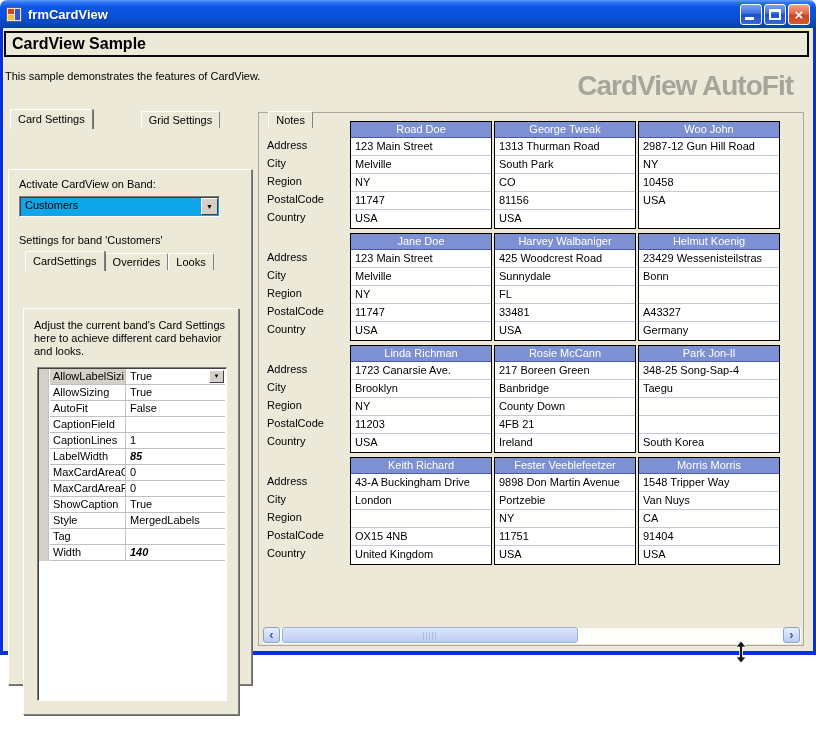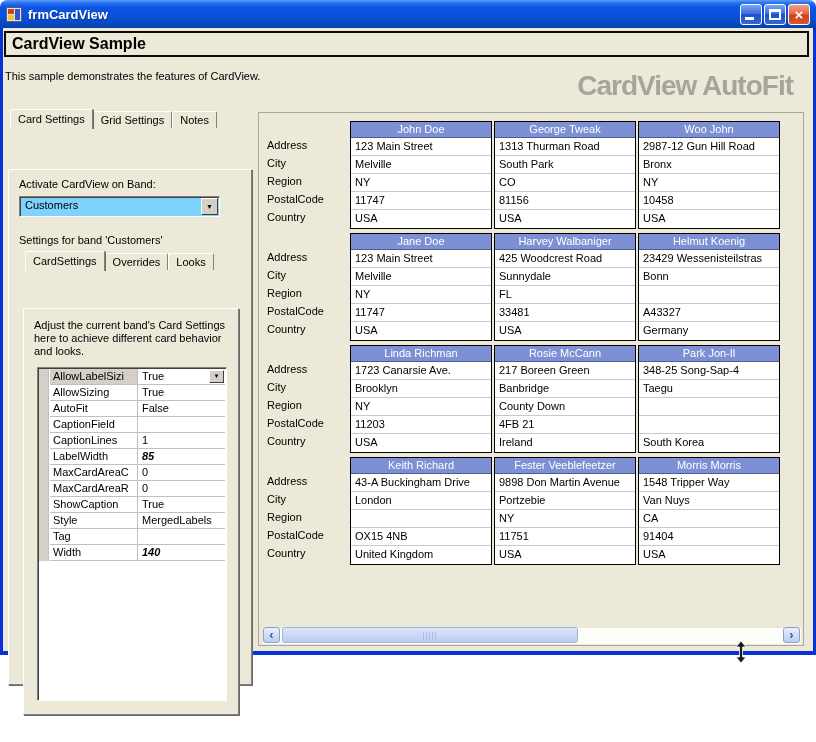--- a/index.html
+++ b/index.html
@@ -128,7 +128,7 @@
       <div class="subtitle">This sample demonstrates the features of CardView.</div>
       <div class="watermark">CardView AutoFit</div>
 
-      <div class="tabs-row" id="outer-tabs" style="left:7px; top:81px;">
+      <div class="tabs-row" id="outer-tabs" style="left:7px; top:81px;gap:48px;">
           <div class="tab active">Card Settings</div>
           <div class="tab">Grid Settings</div>
           <div class="tab">Notes</div>

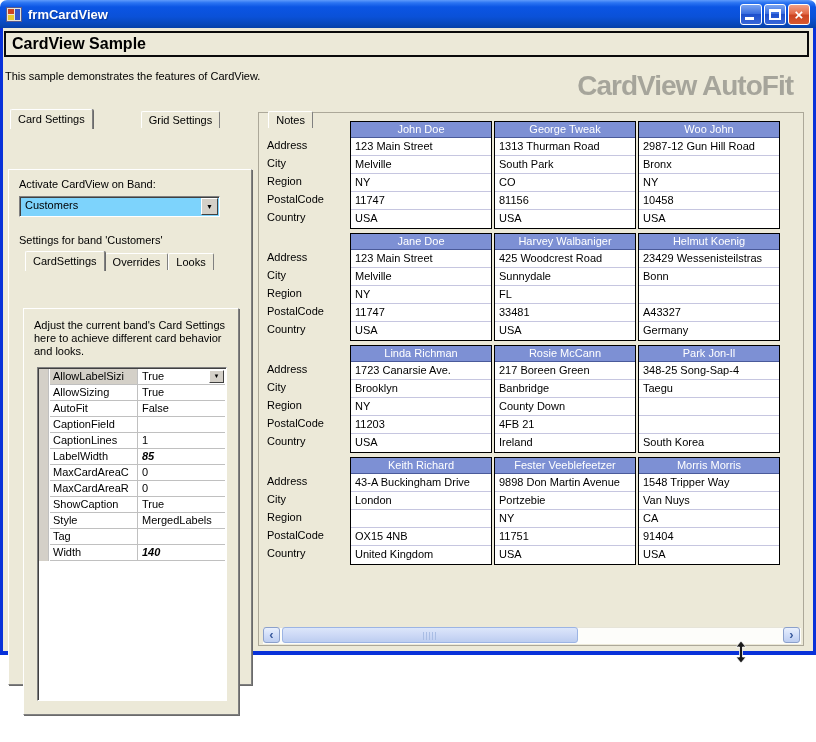--- a/index.html
+++ b/index.html
@@ -221,7 +221,7 @@
                 <div class="flabel">Country</div>
               </div>
               <div class="card" style="left: 91px;">
-                <div class="card-caption">John Doe</div>
+                <div class="card-caption">Road Doe</div>
                 <div class="card-field">123 Main Street</div>
                 <div class="card-field">Melville</div>
                 <div class="card-field">NY</div>

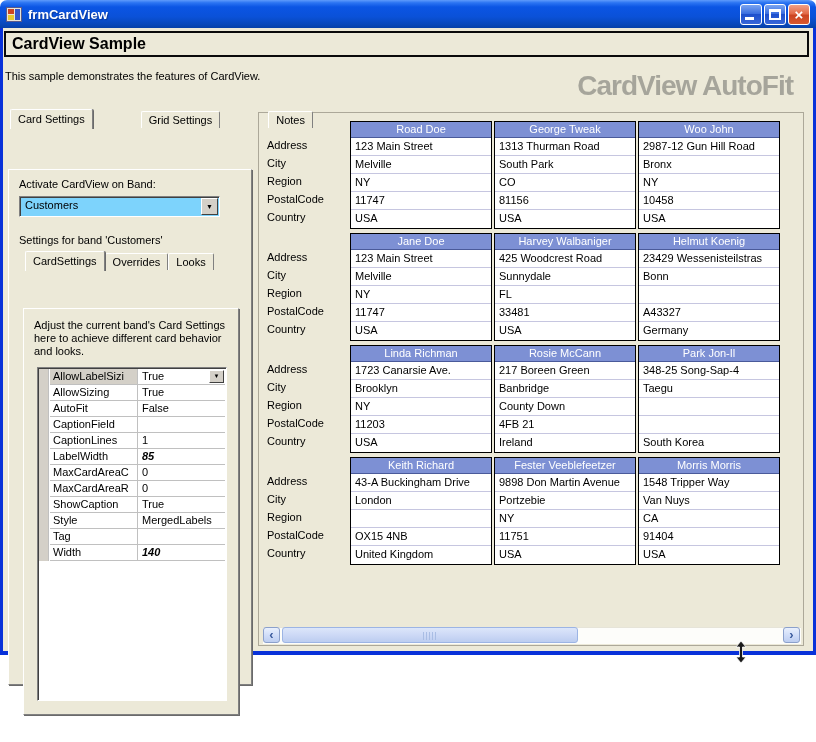--- a/index.html
+++ b/index.html
@@ -239,7 +239,6 @@
               <div class="card" style="left: 379px;">
                 <div class="card-caption">Woo John</div>
                 <div class="card-field">2987-12 Gun Hill Road</div>
-                <div class="card-field">Bronx</div>
                 <div class="card-field">NY</div>
                 <div class="card-field">10458</div>
                 <div class="card-field">USA</div>

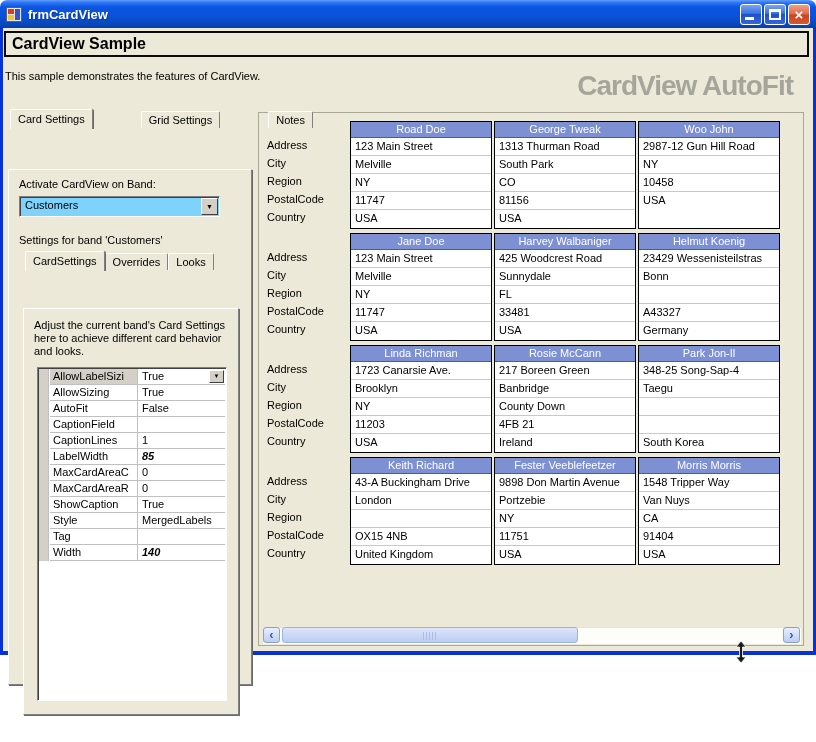--- a/index.html
+++ b/index.html
@@ -46,7 +46,7 @@
 
   .field-label { position:absolute; font-size:11px; color:#000; }
 
-  .combo { position:absolute; left:10px; top:26px; width:201px; height:21px; background:#7dd3fc;
+  .combo { position:absolute; left:10px; top:26px; width:201px; height:21px; background:#0ea5e9;
     border:1px solid; border-color:#808080 #ffffff #ffffff #808080; box-shadow:inset 1px 1px 0 #404040; }
   .combo-text { position:absolute; left:5px; top:2px; font-size:11px; }
   .combo-btn { position:absolute; right:1px; top:1px; width:17px; height:17px; background:#d4d0c8;

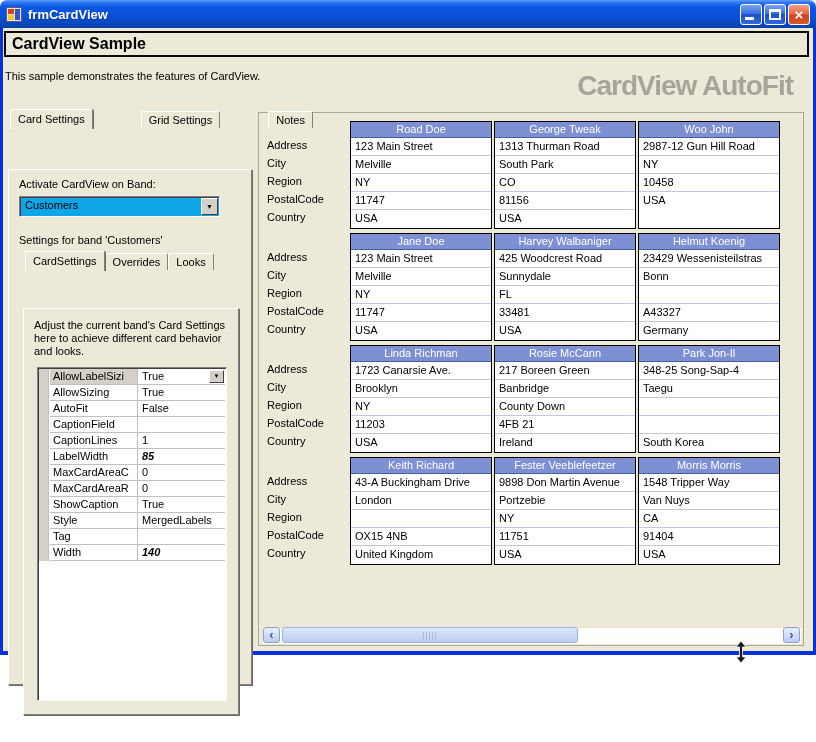--- a/index.html
+++ b/index.html
@@ -61,7 +61,7 @@
   .pg-gutter { position:absolute; left:1px; top:1px; width:10px; height:192px; background:#d4d0c8; border-right:1px solid #c0c0c0; }
   .pg-rows { position:absolute; left:12px; top:1px; right:1px; }
   .pg-row { display:flex; height:16px; }
-  .pg-label { width:88px; font-size:11px; line-height:15px; padding-left:3px; border-right:1px solid #c0c0c0;
+  .pg-label { width:76px; font-size:11px; line-height:15px; padding-left:3px; border-right:1px solid #c0c0c0;
     border-bottom:1px solid #c0c0c0; background:#ffffff; white-space:nowrap; overflow:hidden; }
   .pg-label.sel { background:#d4d0c8; }
   .pg-value { flex:1; font-size:11px; line-height:15px; padding-left:4px; border-bottom:1px solid #c0c0c0;

